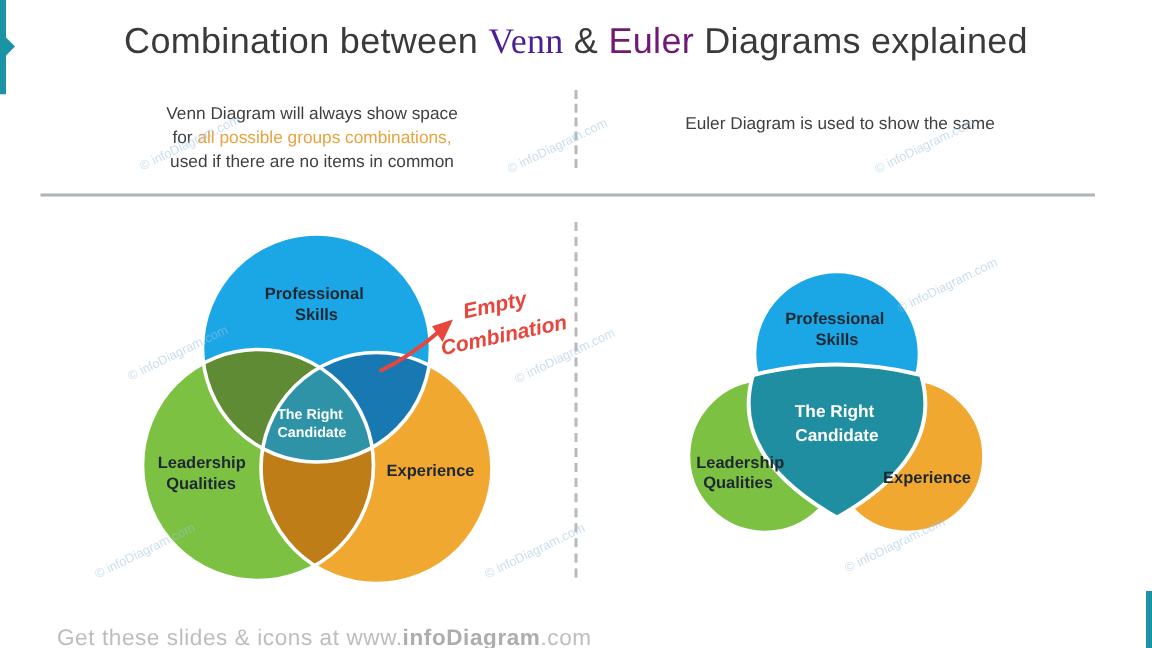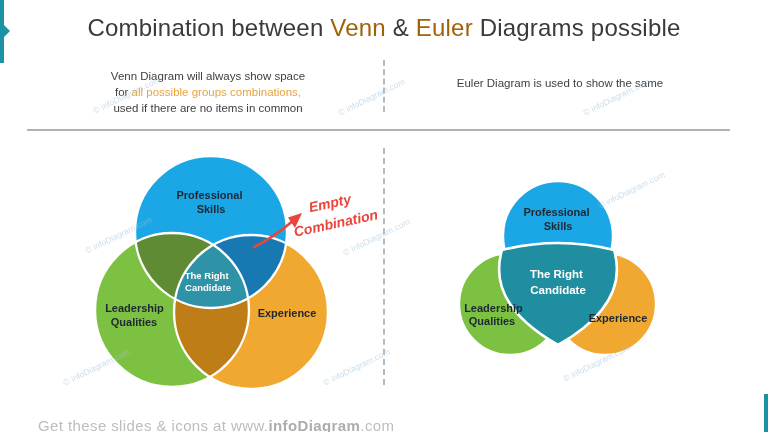--- a/index.html
+++ b/index.html
@@ -13,7 +13,7 @@
   
   .title{position:absolute;left:0;top:14px;width:768px;text-align:center;
     font-size:24px;color:#3A3A3A;letter-spacing:0.2px;white-space:nowrap;}
-  .title .orange{color:#a16207;}
+  .title .orange{color:#4c1d95;font-family:Liberation Serif, serif;}
   .title .cyan{color:#a16207;}
   
   .note{position:absolute;font-size:11.5px;line-height:16px;color:#404040;text-align:center;}

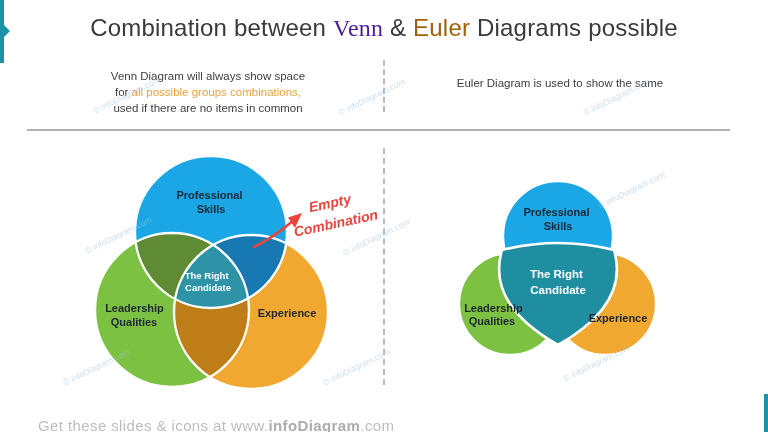--- a/index.html
+++ b/index.html
@@ -14,7 +14,7 @@
   .title{position:absolute;left:0;top:14px;width:768px;text-align:center;
     font-size:24px;color:#3A3A3A;letter-spacing:0.2px;white-space:nowrap;}
   .title .orange{color:#4c1d95;font-family:Liberation Serif, serif;}
-  .title .cyan{color:#a16207;}
+  .title .cyan{color:#701a75;}
   
   .note{position:absolute;font-size:11.5px;line-height:16px;color:#404040;text-align:center;}
   .note-left{left:88px;top:68px;width:240px;}

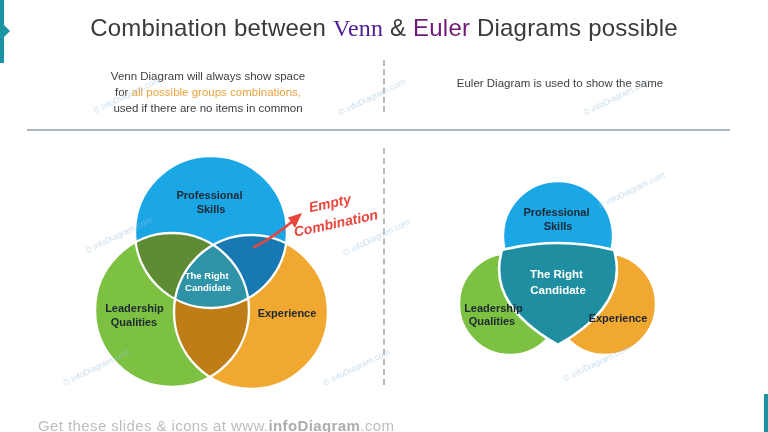--- a/index.html
+++ b/index.html
@@ -49,7 +49,7 @@
   </svg>
   <div class="accent-bottom-right"></div>
 
-  <div class="title"><span>Combination between </span><span class="orange">Venn</span><span> &amp; </span><span class="cyan">Euler</span><span> Diagrams possible</span></div>
+  <div class="title"><span>Combination between </span><span class="orange">Venn</span><span> &amp; </span><span class="cyan">Euler</span><span> Diagrams explained</span></div>
 
   <div class="note note-left">
     <div>Venn Diagram will always show space</div>

